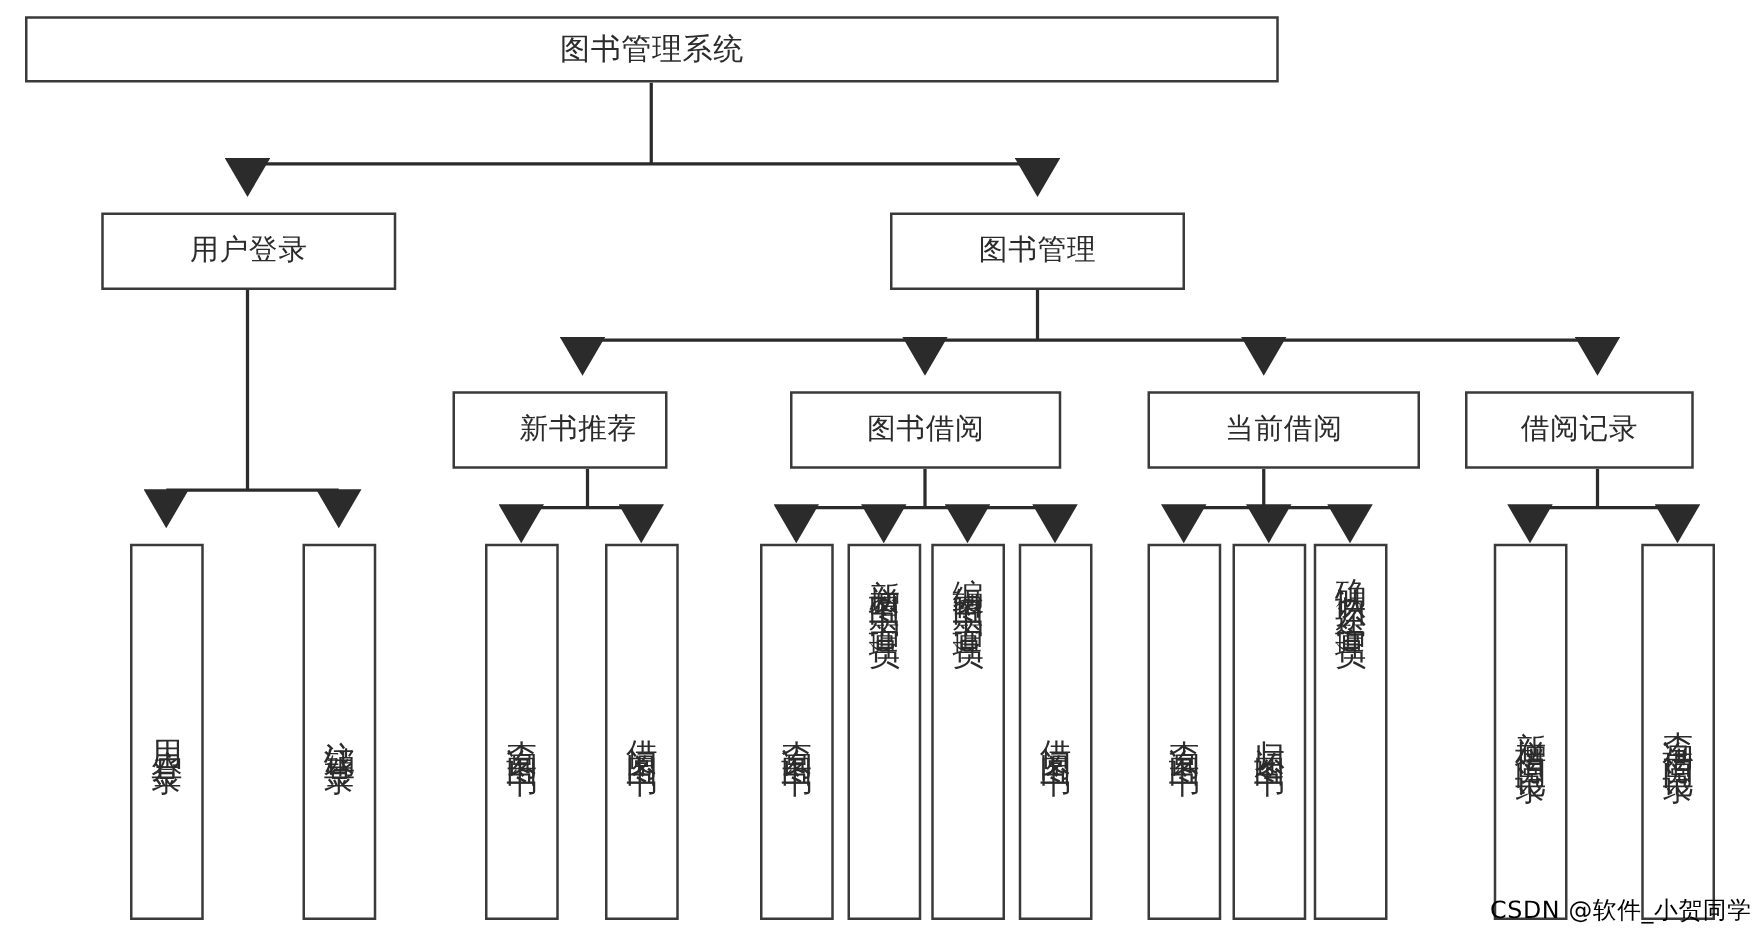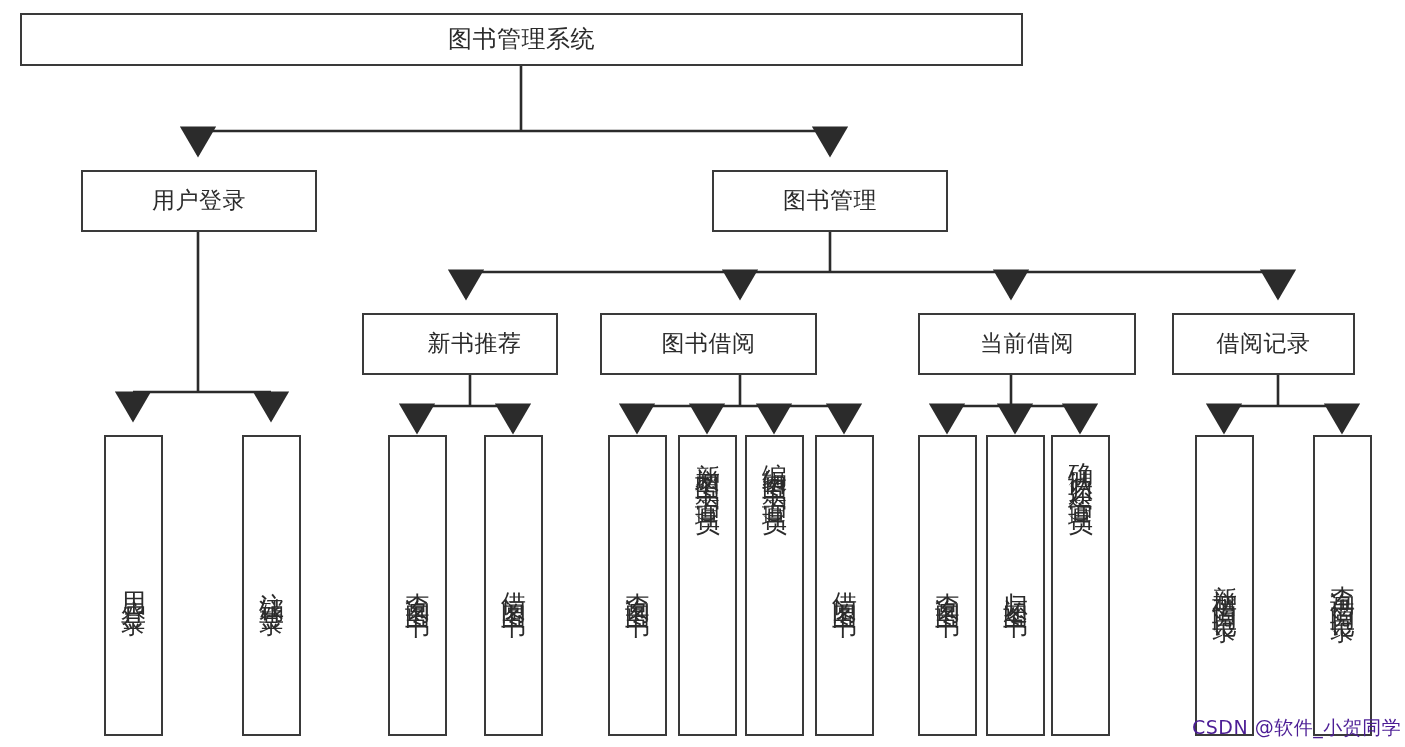--- a/index.html
+++ b/index.html
@@ -145,7 +145,7 @@
     <span class="node-label">图书管理</span>
   </div>
 
-  <div class="node horiz" style="left:362px; top:313px; width:196px; height:62px;padding-left:29px;">
+  <div class="node horiz" style="left:362px; top:313px; width:172px; height:62px;padding-left:29px;">
     <span class="node-label">新书推荐</span>
   </div>
   <div class="node horiz" style="left:600px; top:313px; width:217px; height:62px;">

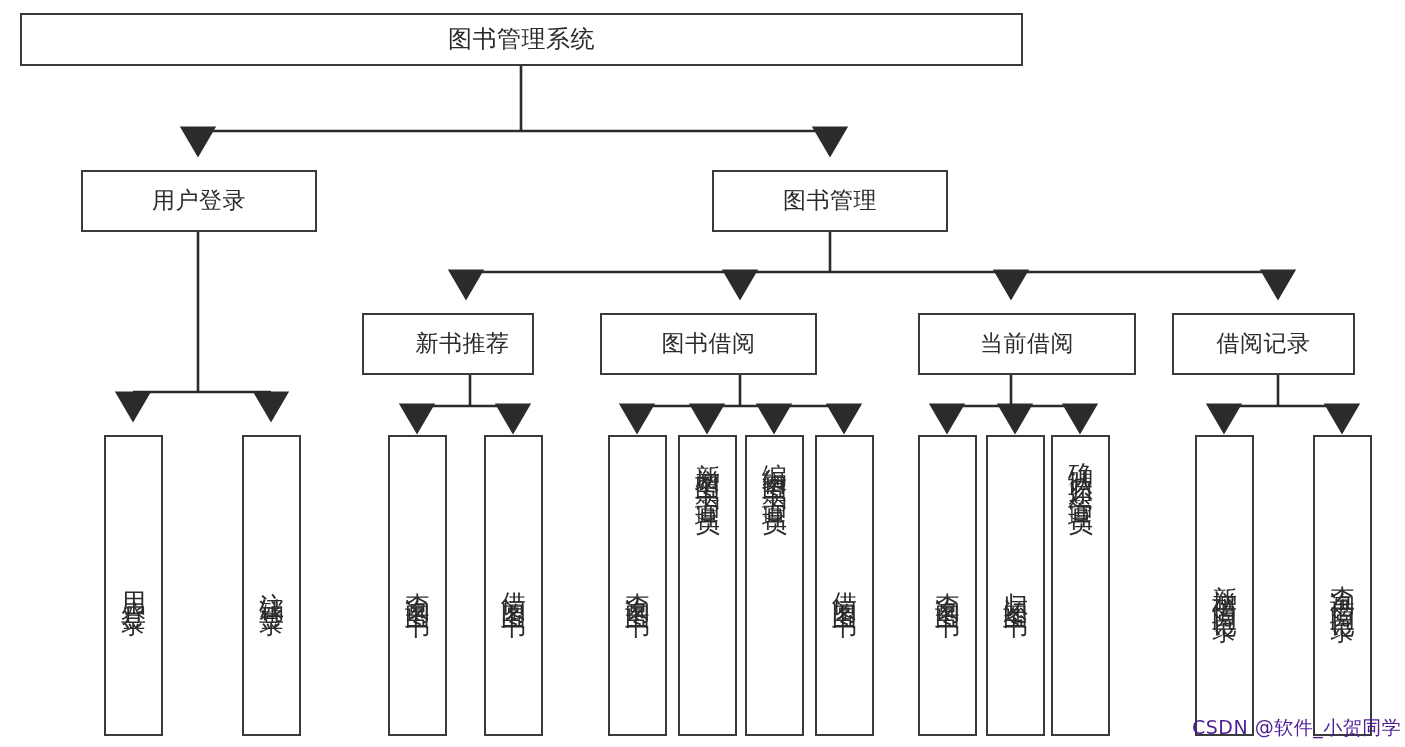--- a/index.html
+++ b/index.html
@@ -148,7 +148,7 @@
   <div class="node horiz" style="left:362px; top:313px; width:172px; height:62px;padding-left:29px;">
     <span class="node-label">新书推荐</span>
   </div>
-  <div class="node horiz" style="left:600px; top:313px; width:217px; height:62px;">
+  <div class="node horiz" style="left:632px; top:313px; width:217px; height:62px;">
     <span class="node-label">图书借阅</span>
   </div>
   <div class="node horiz" style="left:902px; top:313px; width:218px; height:62px;margin-left:16px;">

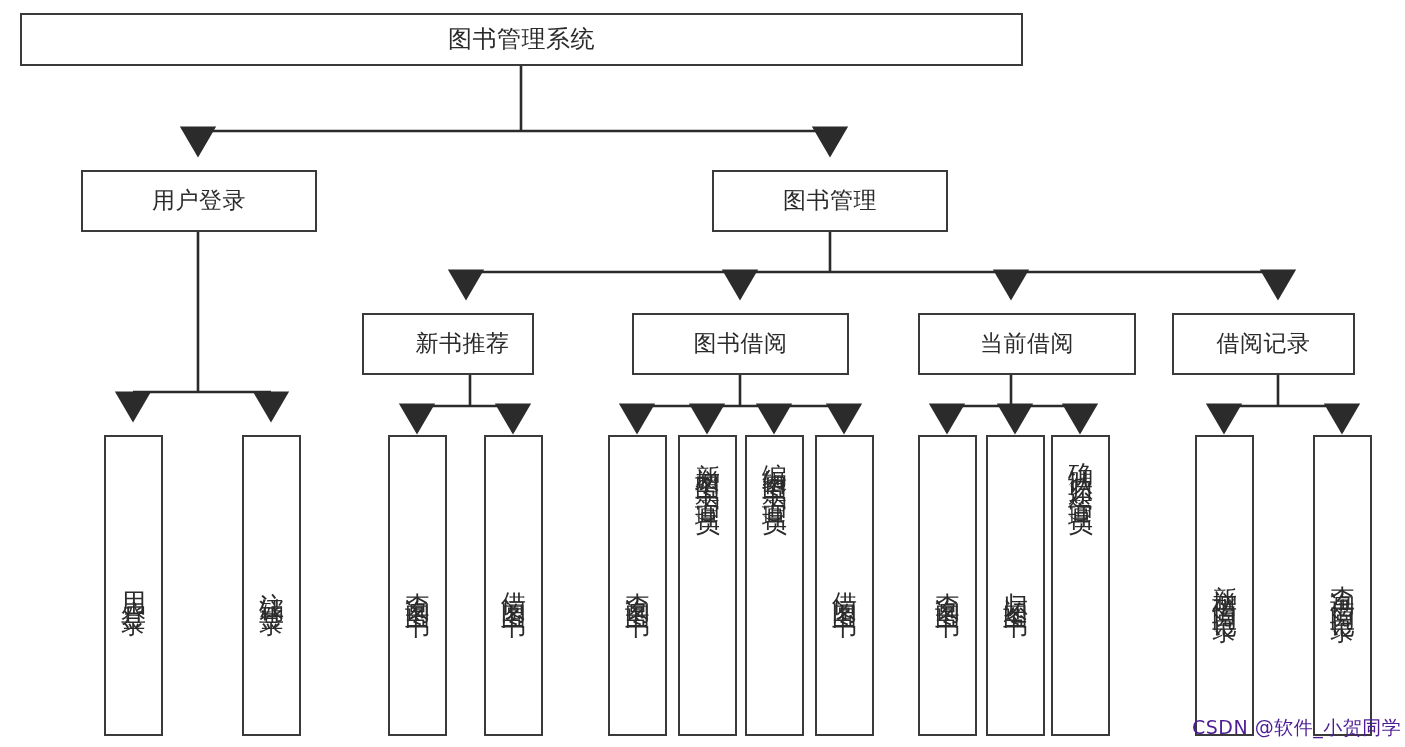--- a/index.html
+++ b/index.html
@@ -73,7 +73,7 @@
   .watermark {
     position: absolute;
     font-size: 19px;
-    color: #4c1d95;
+    color: #000000;
     letter-spacing: 0.5px;
     white-space: nowrap;
     user-select: none;

